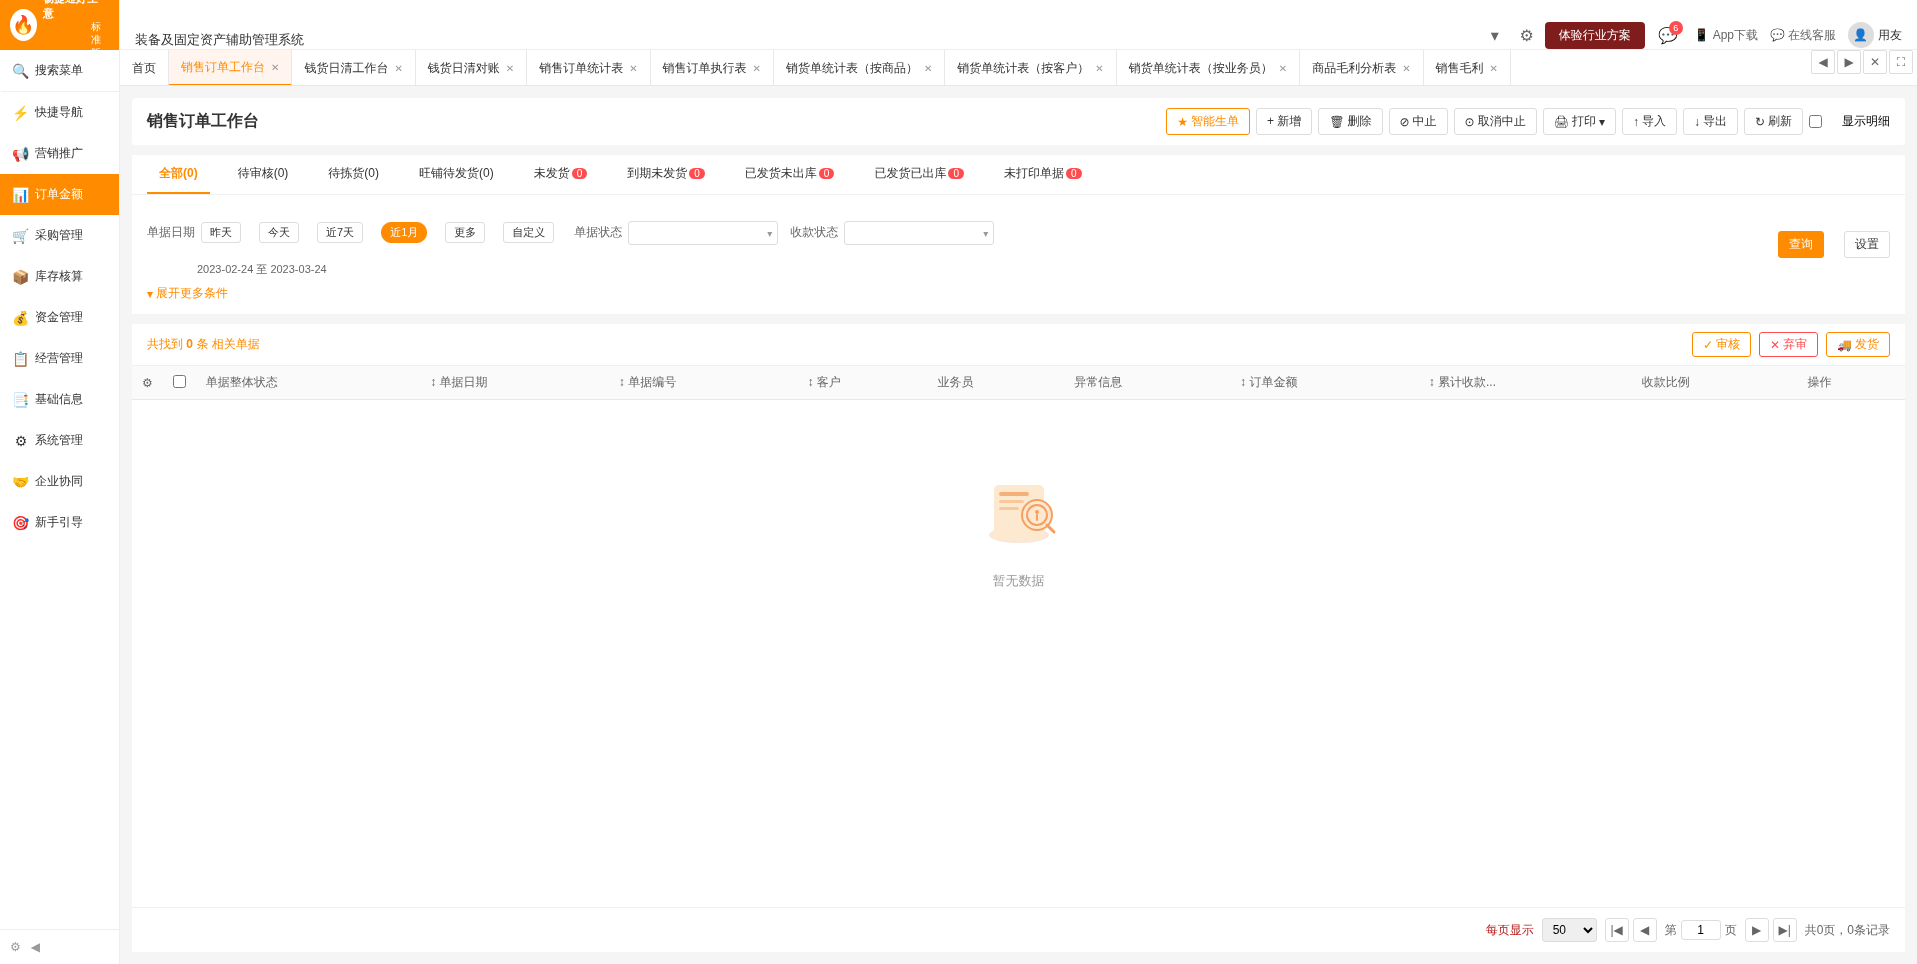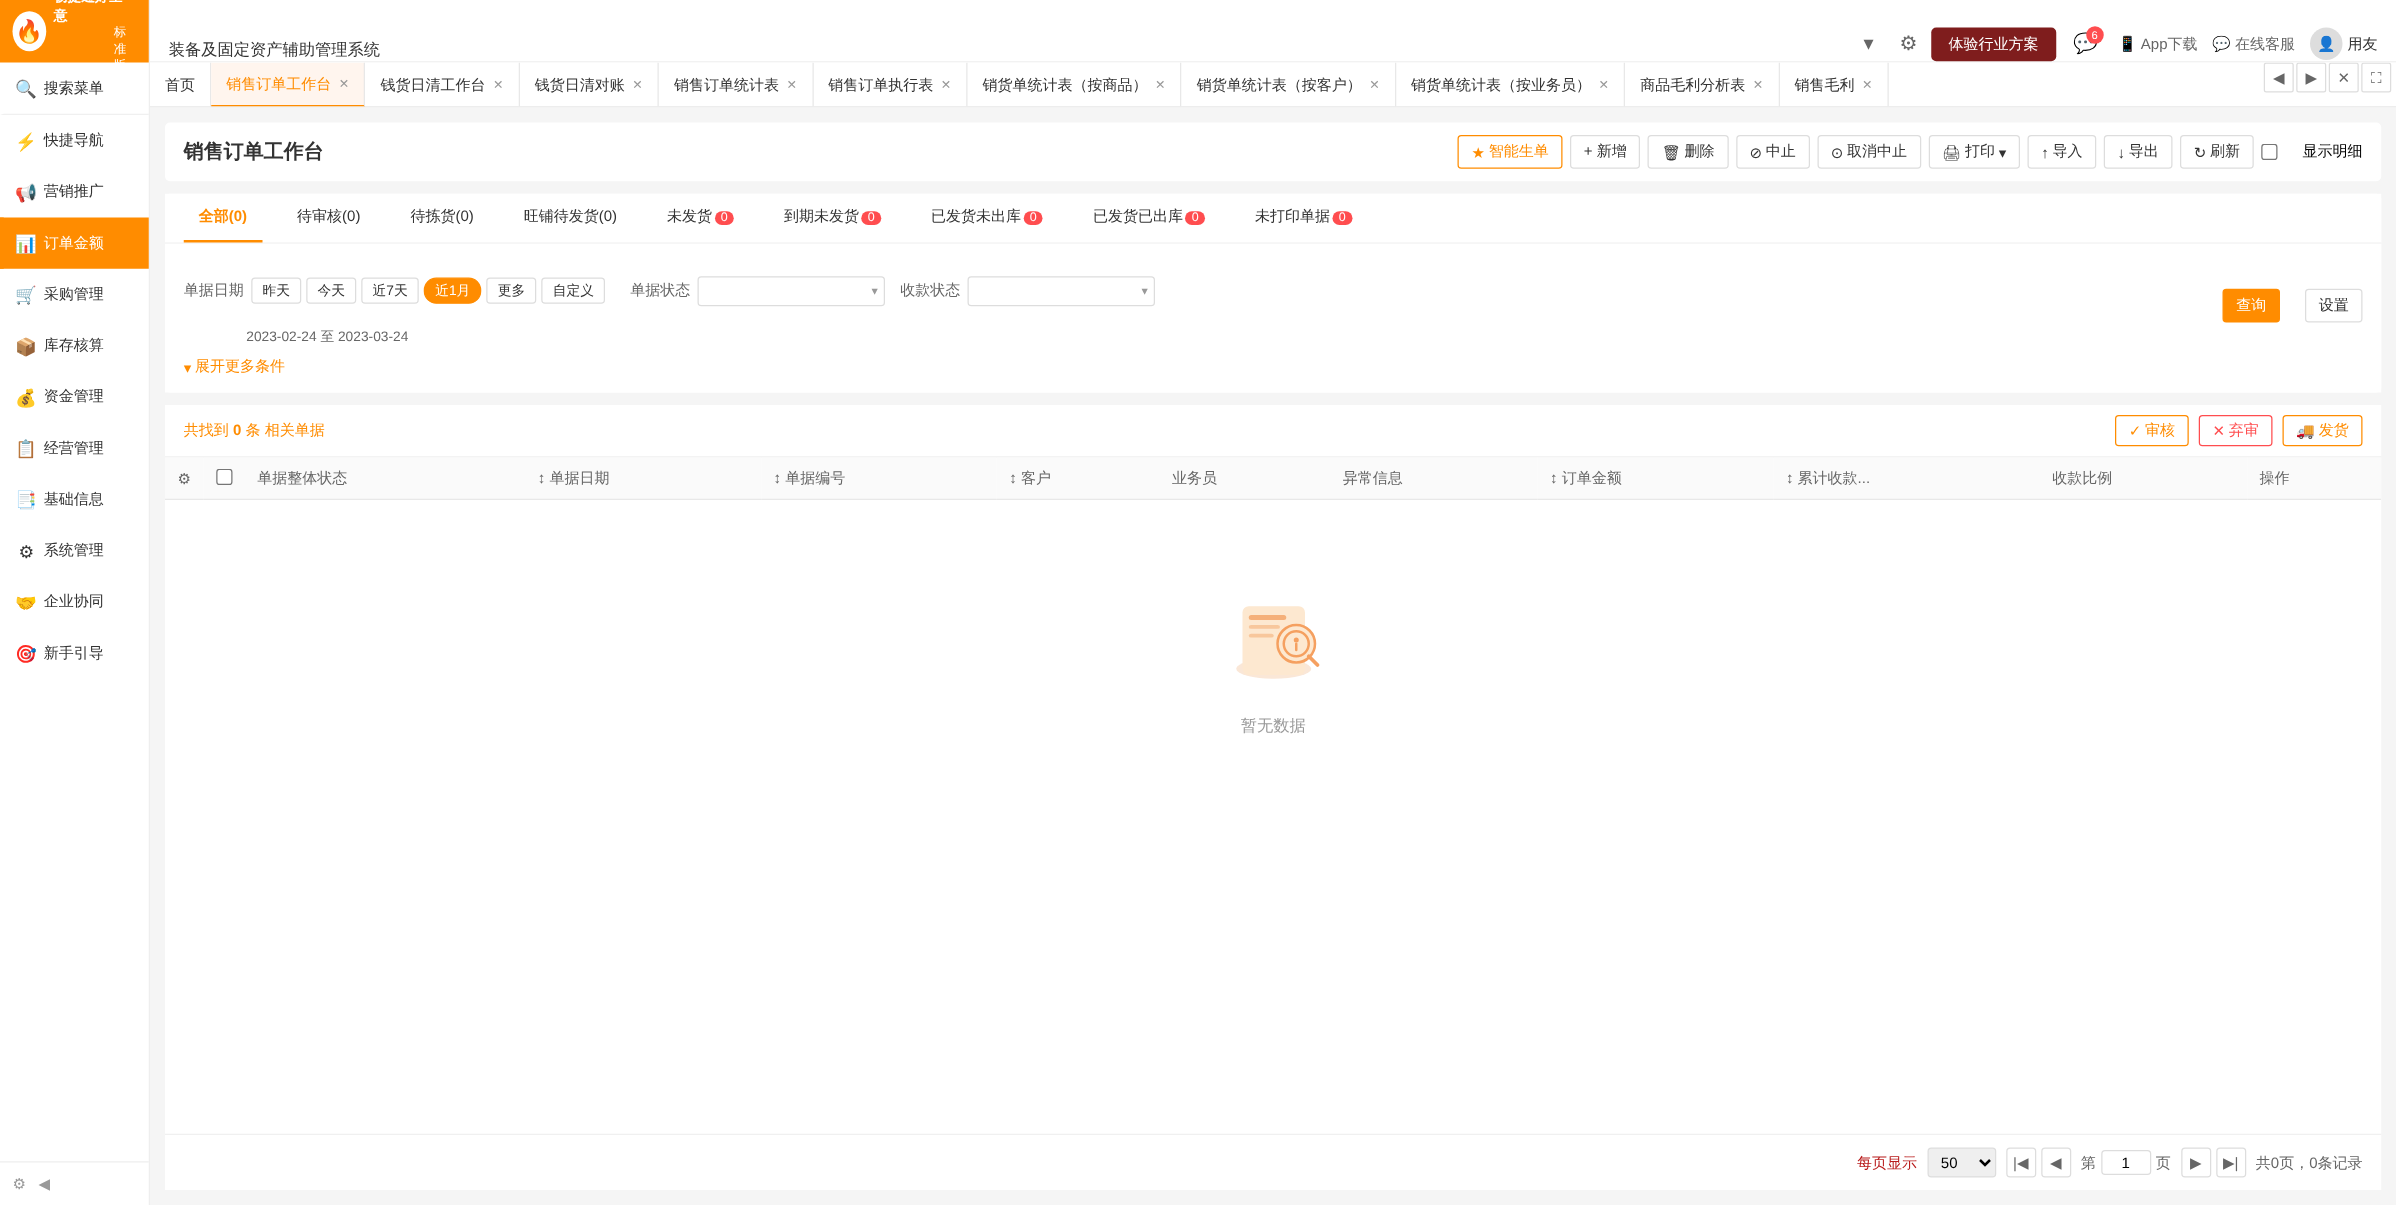--- a/index.html
+++ b/index.html
@@ -59,7 +59,7 @@
     .filter-row { display: flex; align-items: center; gap: 12px; flex-wrap: wrap; }
     .filter-item { display: flex; align-items: center; gap: 6px; }
     .filter-label { color: #666; font-size: 12px; white-space: nowrap; }
-    .filter-date-btns { display: flex; gap: 4px; align-items: flex-end; }
+    .filter-date-btns { display: flex; gap: 18px; align-items: flex-end; }
     .date-btn { padding: 2px 8px; border: 1px solid #ddd; border-radius: 3px; cursor: pointer; font-size: 11px; color: #333; background: #fff; }
     .date-btn.active { background: #ff8c00; color: #fff; border-color: #ff8c00; border-radius: 10px; }
     .filter-select { border: 1px solid #ddd; border-radius: 3px; padding: 4px 24px 4px 8px; font-size: 12px; background: #fff; cursor: pointer; min-width: 150px; appearance: none; position: relative; }

